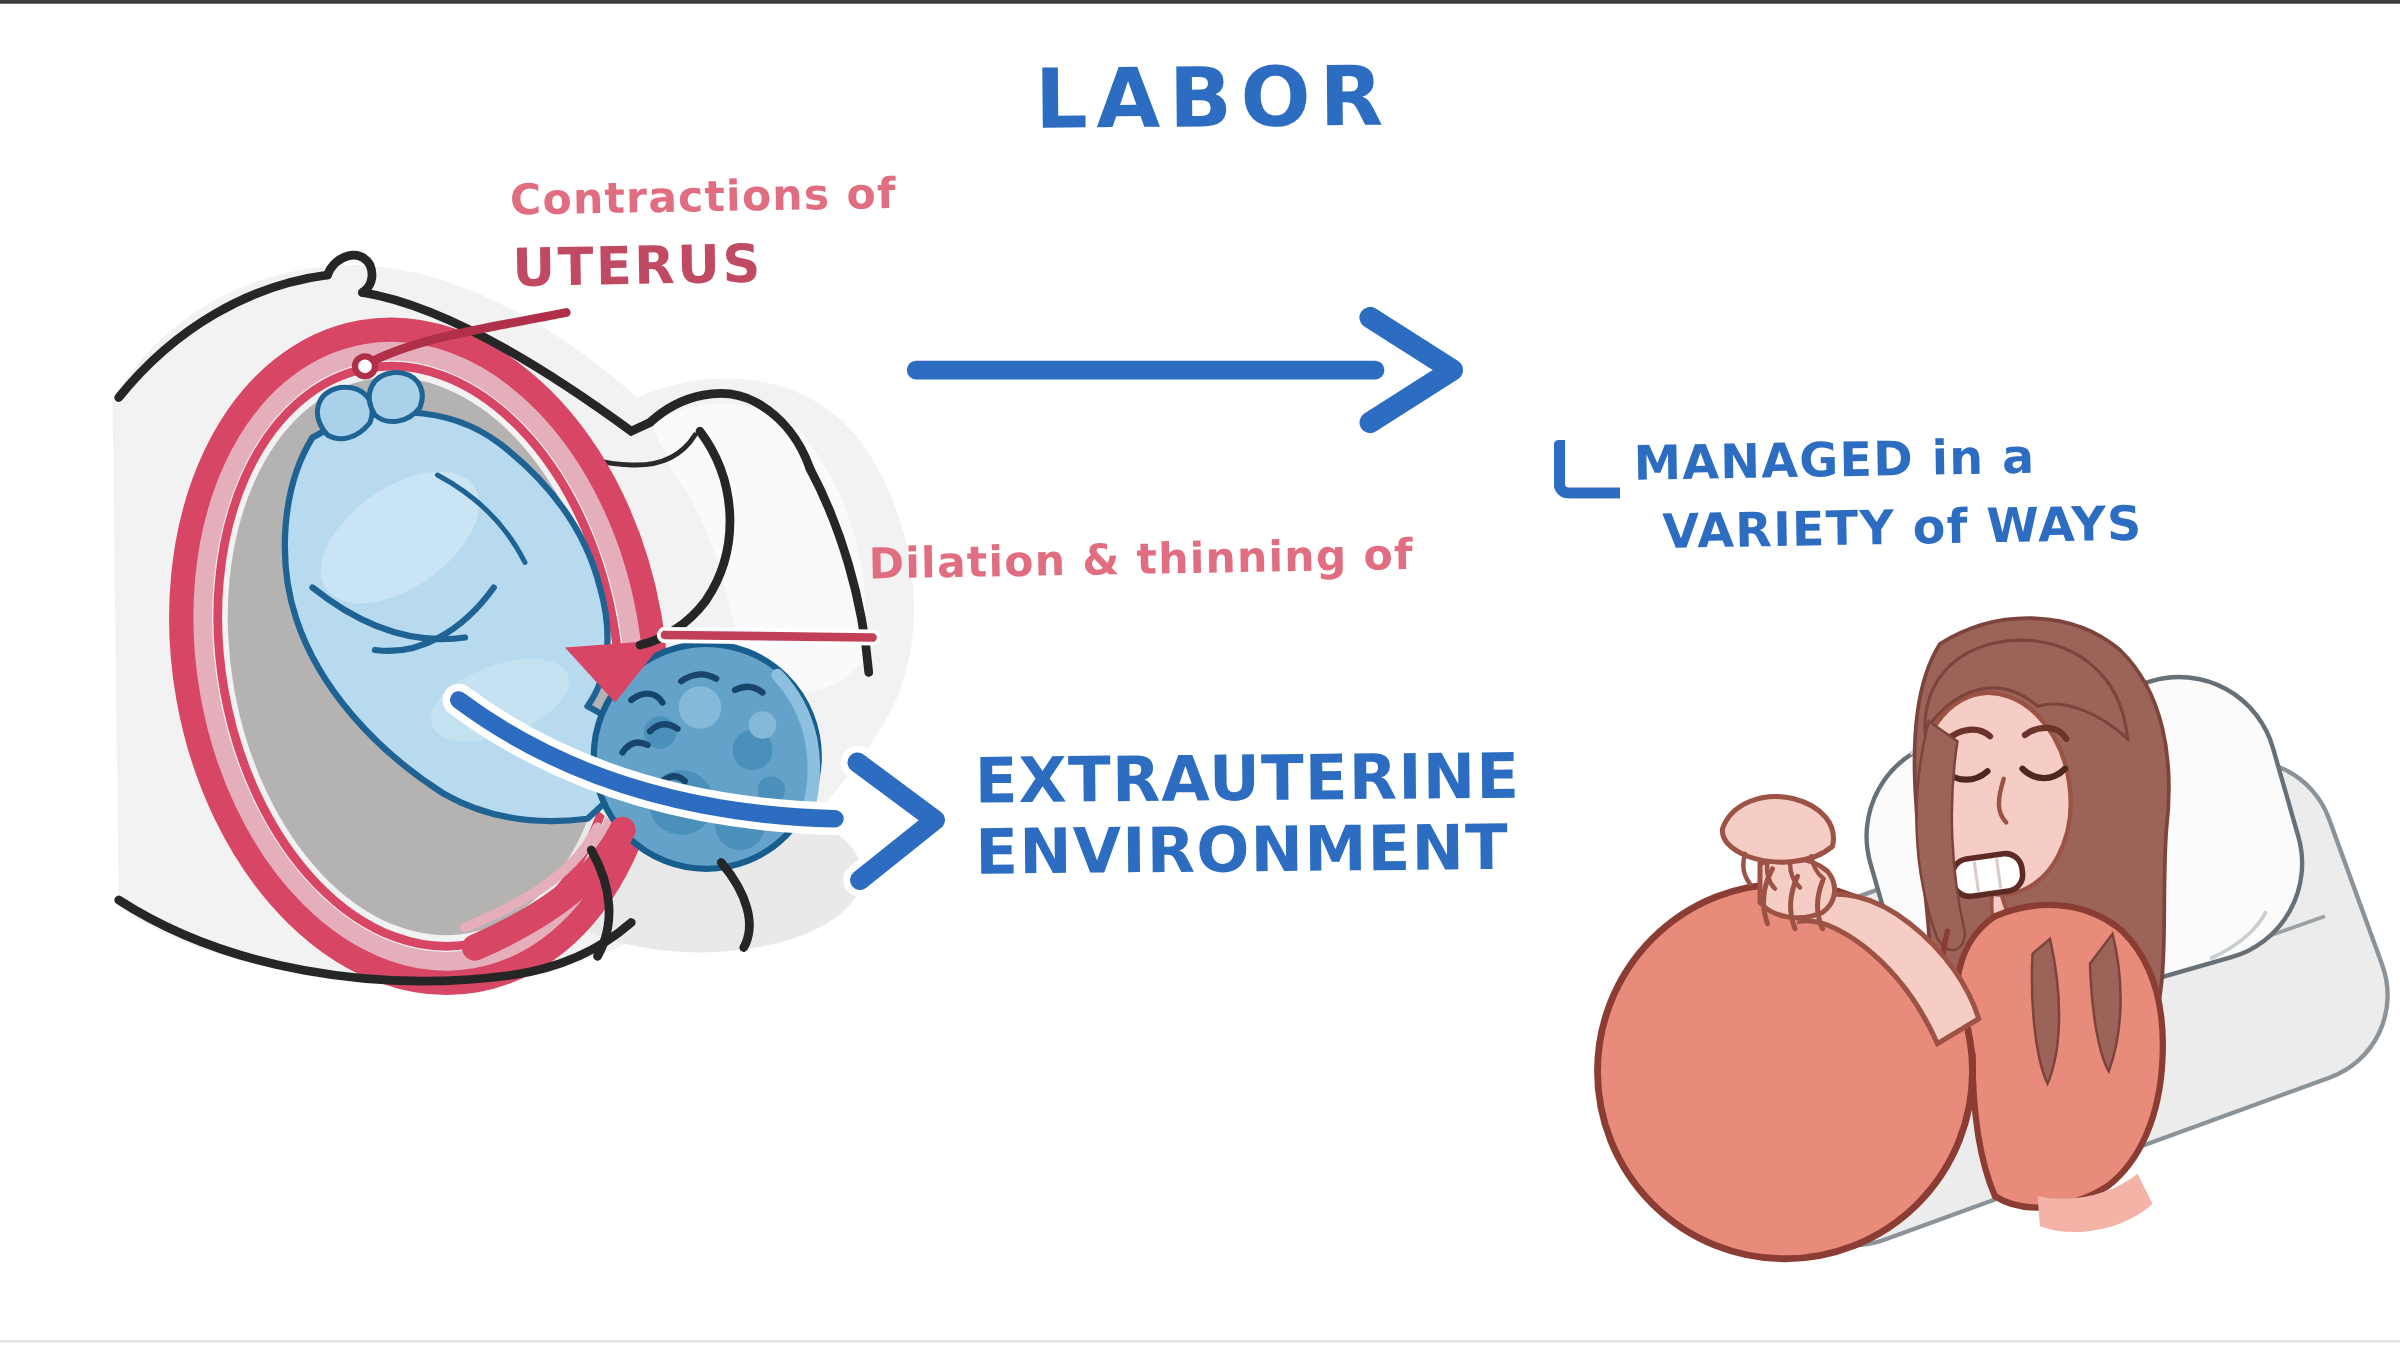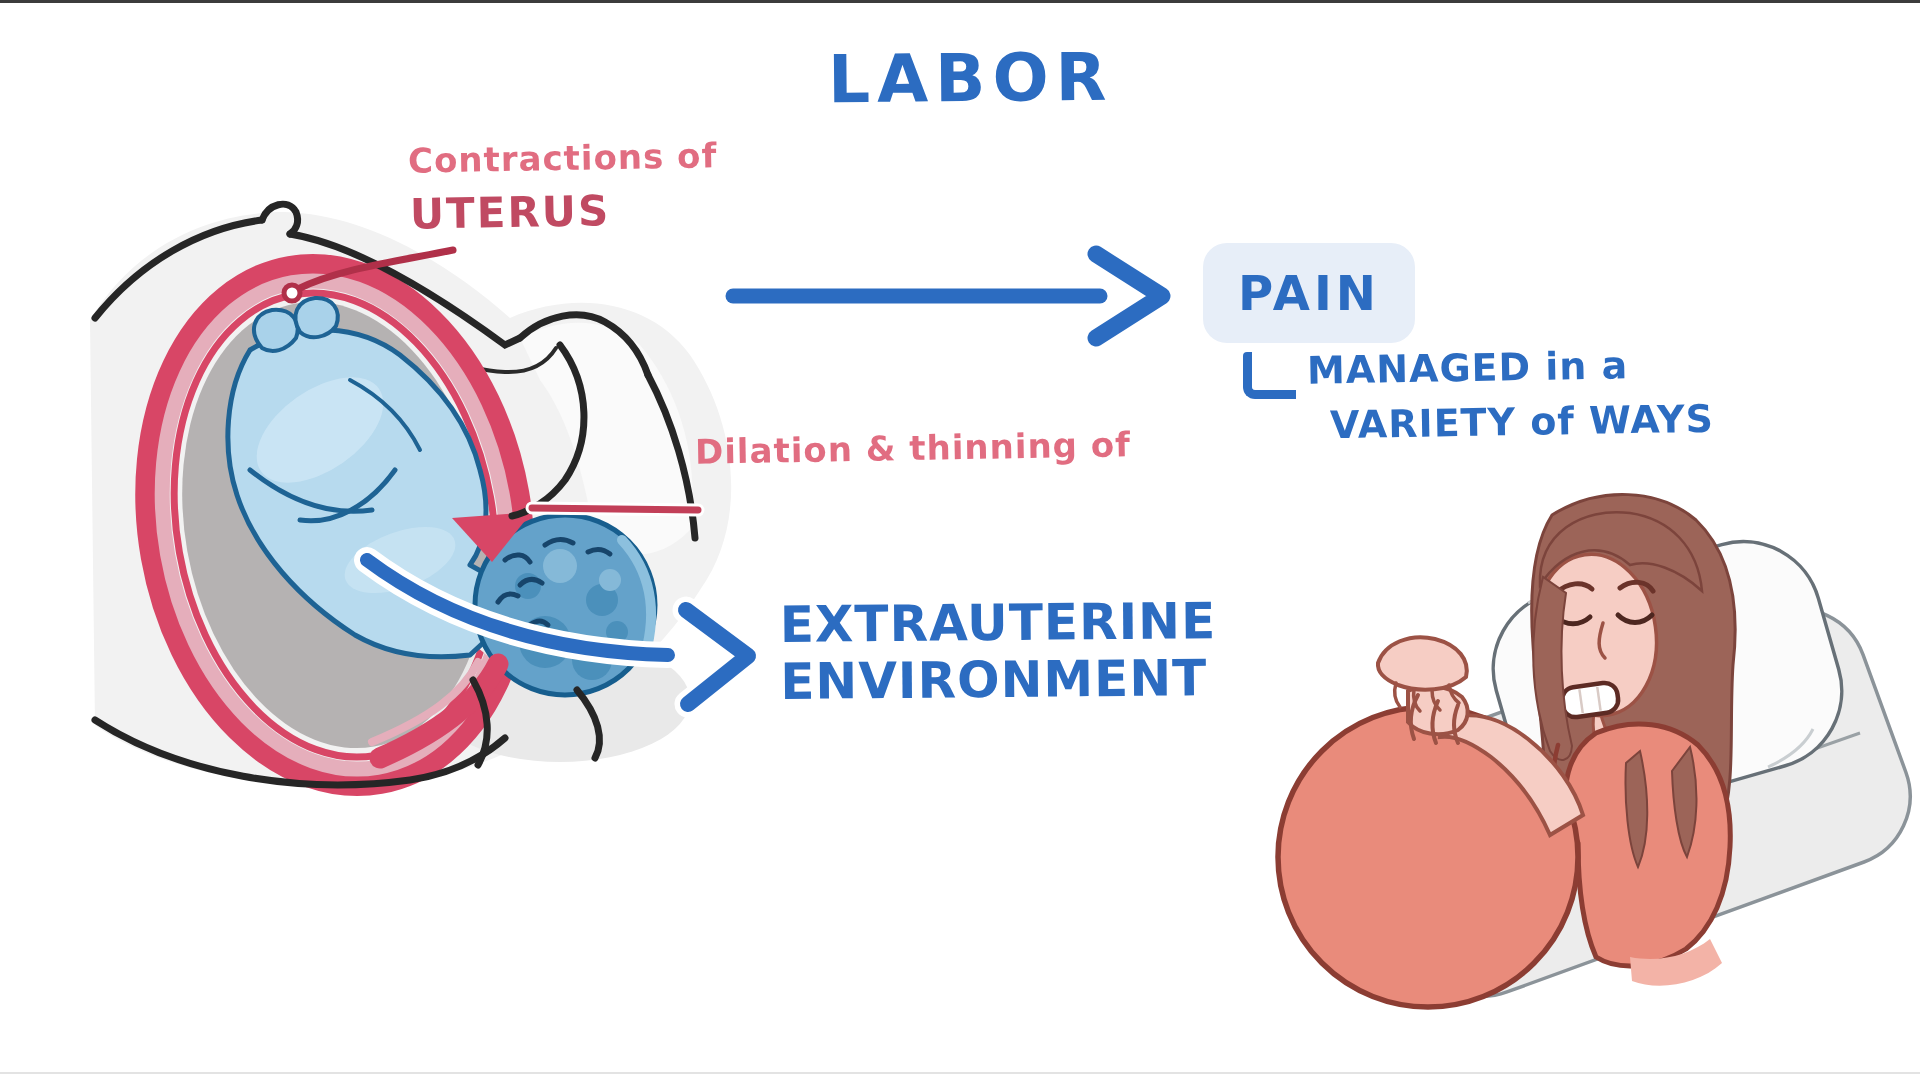--- a/index.html
+++ b/index.html
@@ -199,9 +199,6 @@
 
   <div class="txt t-dilation">Dilation &amp; thinning of</div>
 
-  <div class="pain-box">
-    <span>PAIN</span>
-  </div>
 
   <div class="elbow"></div>
   <div class="txt t-managed1">MANAGED in a</div>

